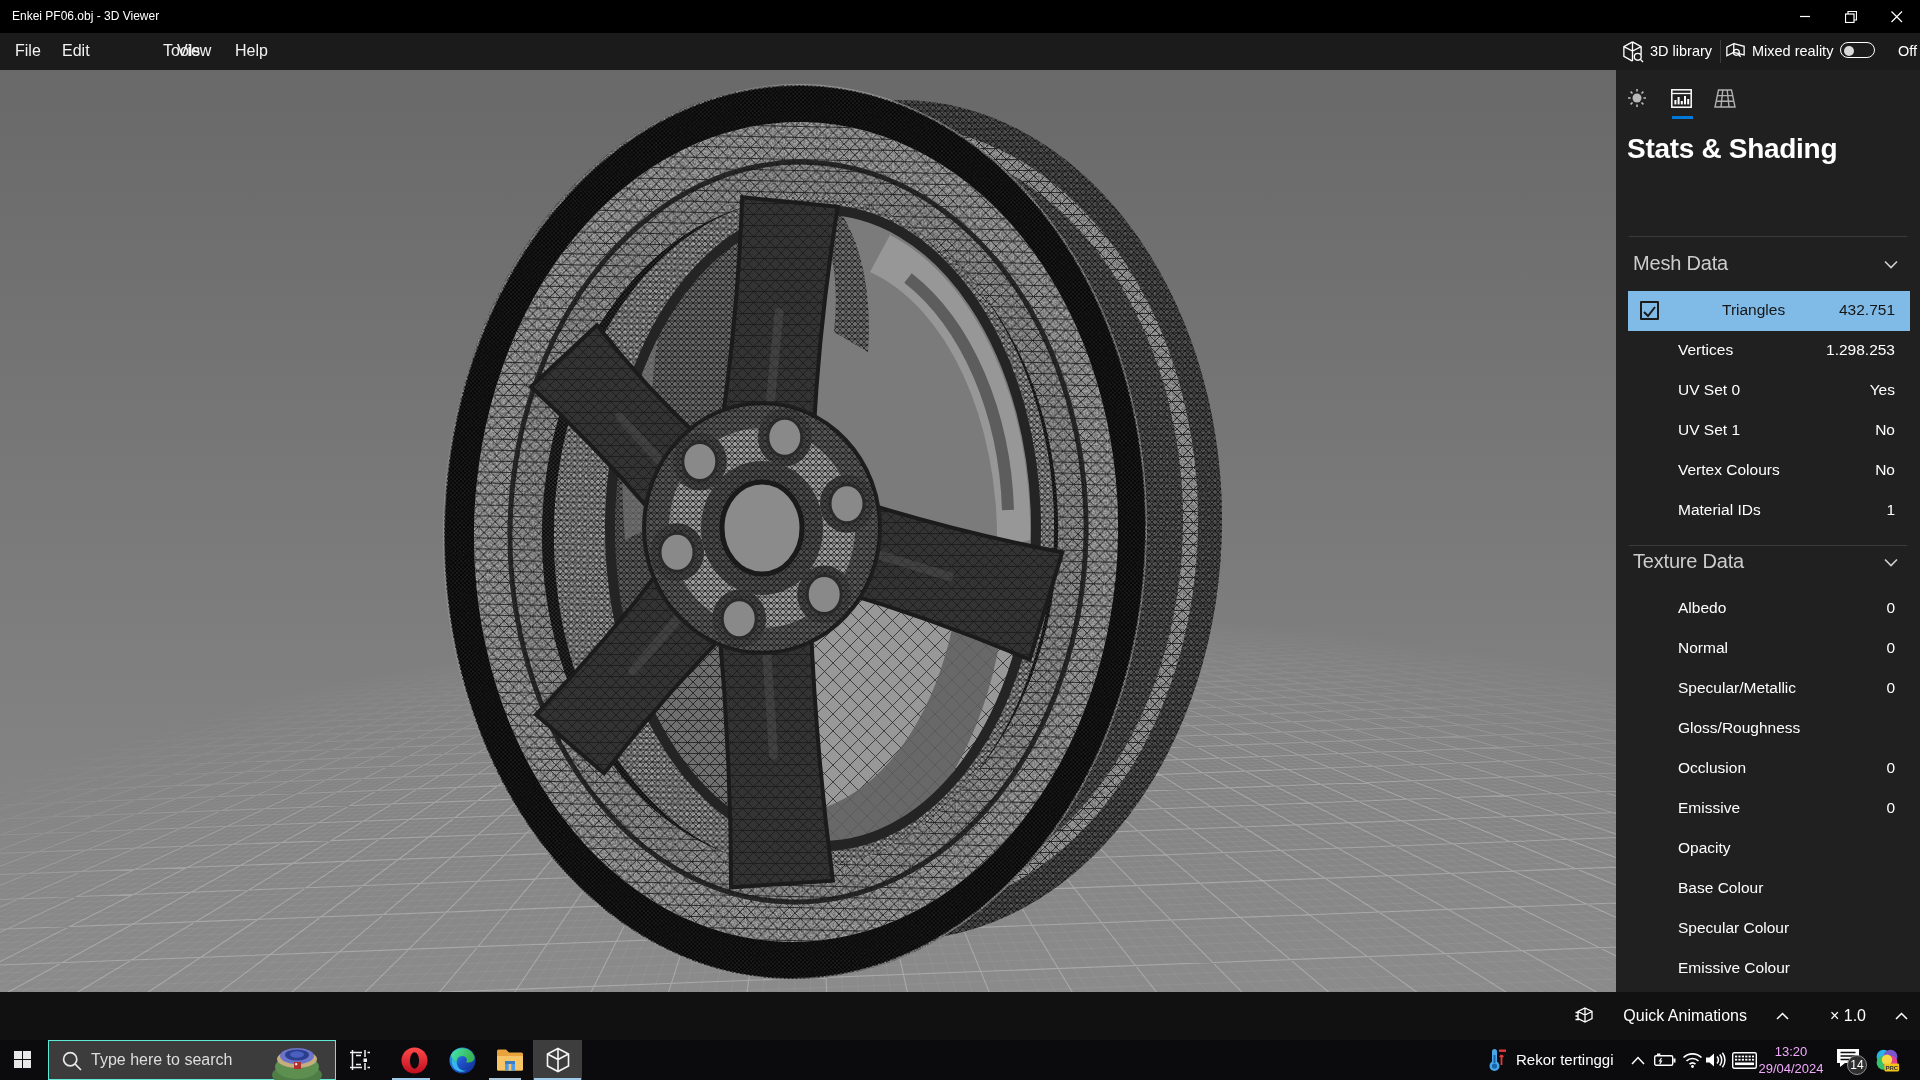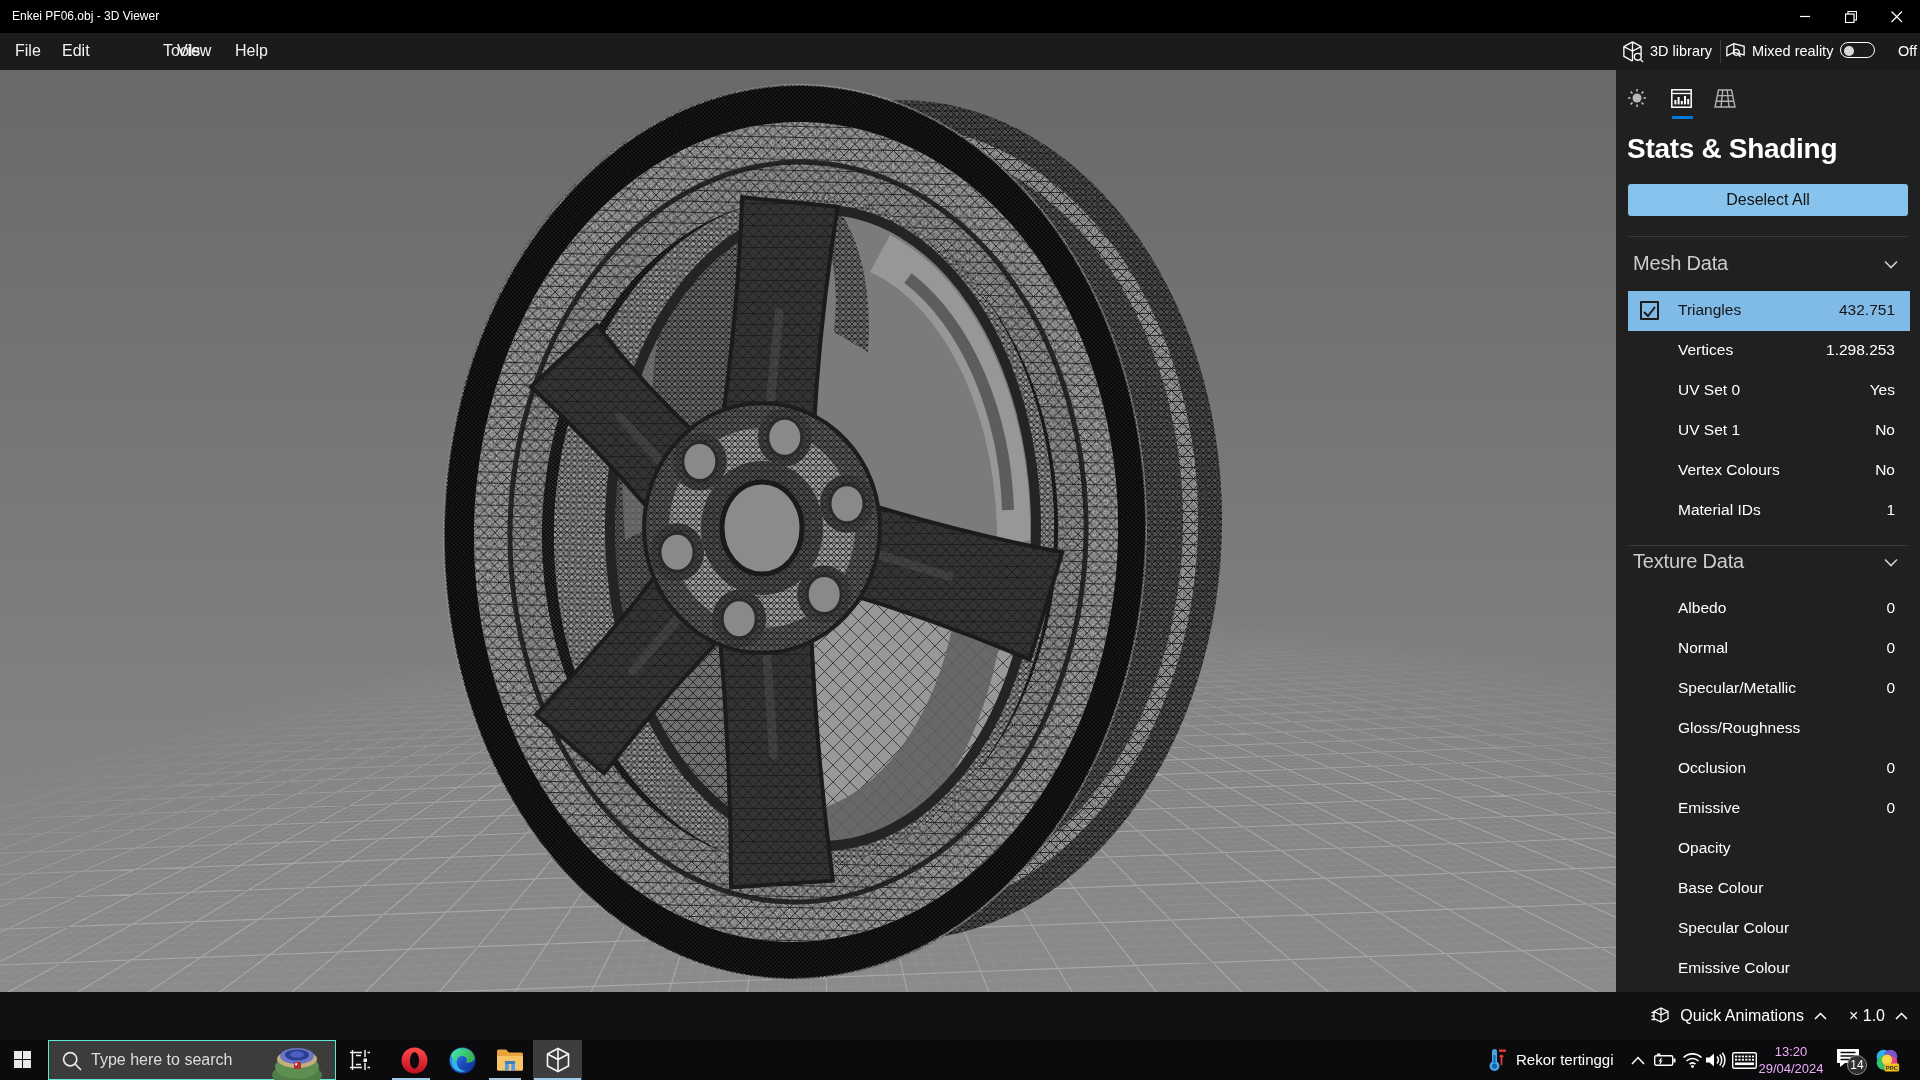--- a/index.html
+++ b/index.html
@@ -257,7 +257,6 @@
   </div>
   <div style="position:absolute; left:56px; top:46px; width:21px; height:3px; background:#0078d7;"></div>
   <div class="ptitle">Stats &amp; Shading</div>
-  <div class="pbtn">Deselect All</div>
   <div class="pdivider" style="top:166px;"></div>
   <div class="psection" style="top:182px;">Mesh Data</div>
   <svg style="position:absolute; right:22px; top:190px;" width="14" height="9" viewBox="0 0 14 9" fill="none" stroke="#d0d0d0" stroke-width="1.6">

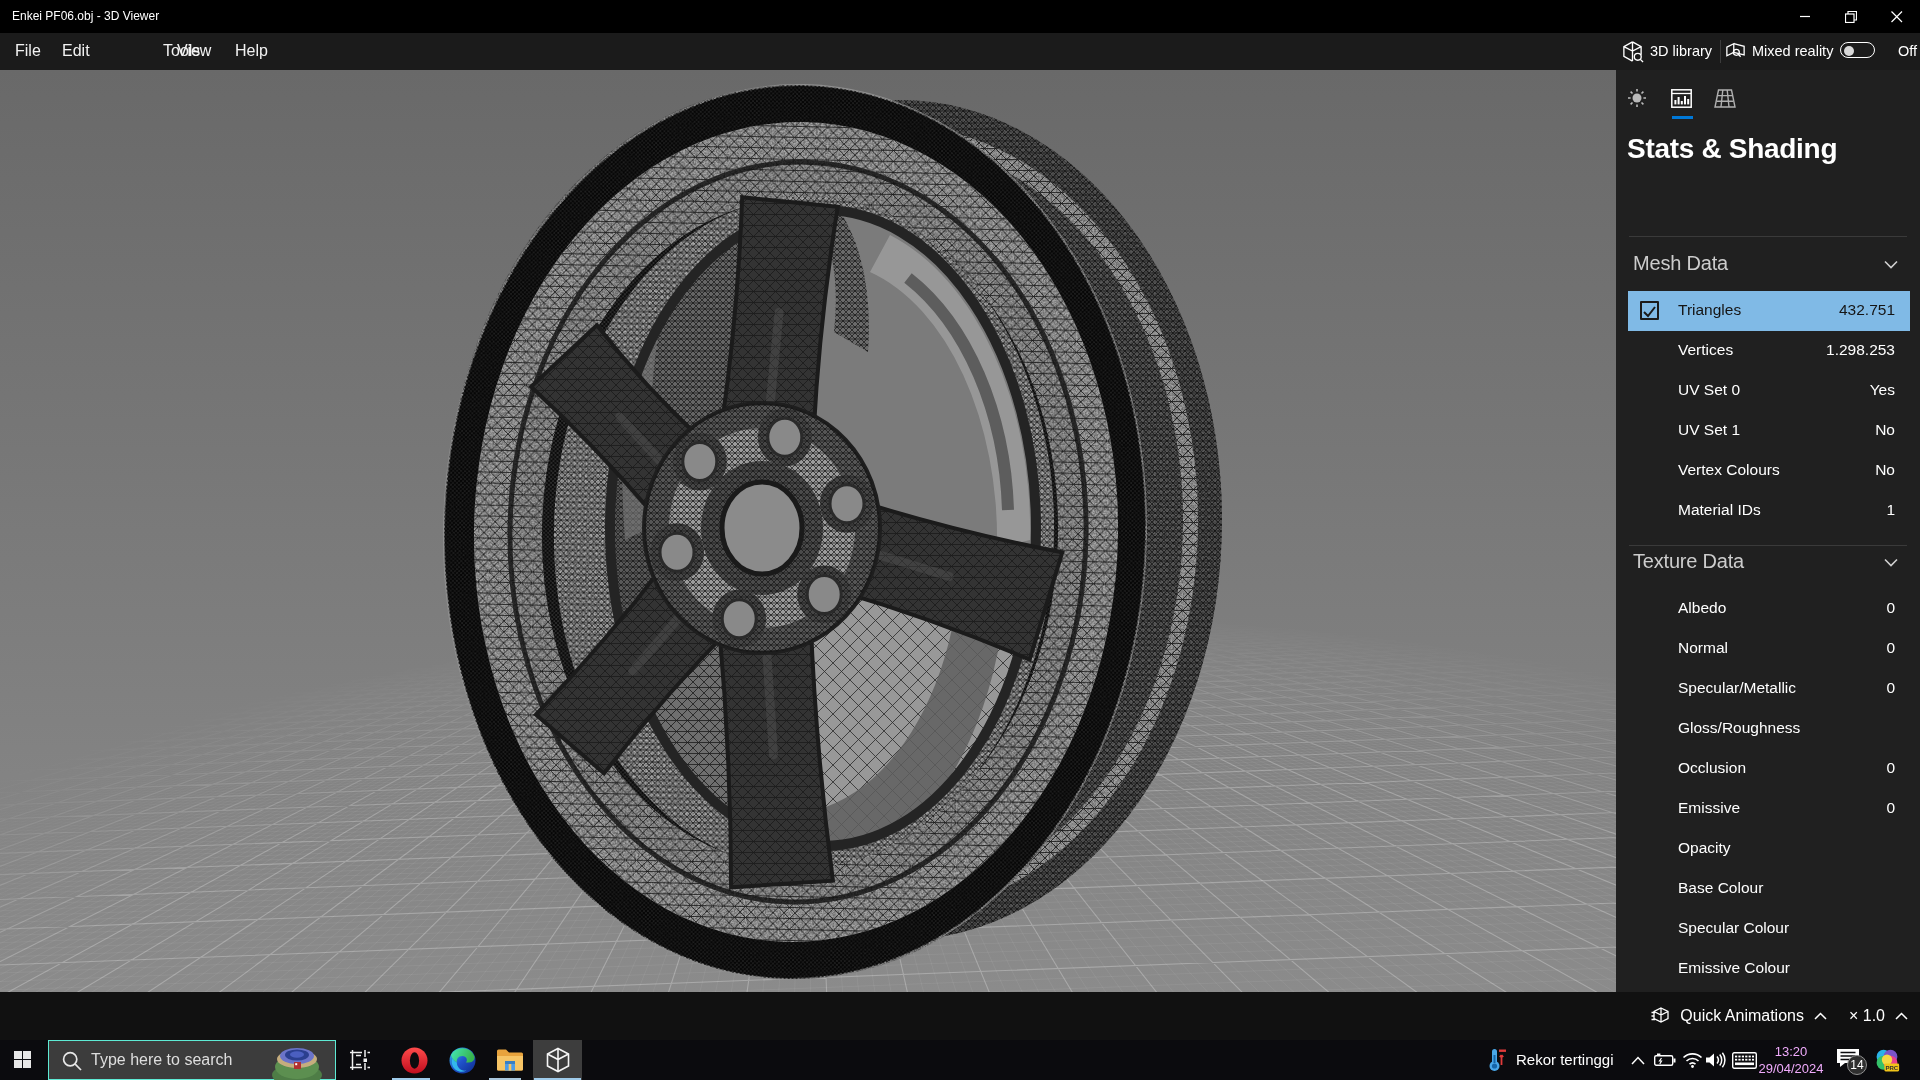--- a/index.html
+++ b/index.html
@@ -29,7 +29,7 @@
 .prow .lbl { position:absolute; left:50px; top:10px; font-size:15.5px; color:#fff; }
 .prow .val { position:absolute; right:15px; top:10px; font-size:15.5px; color:#fff; }
 .prow.sel { background:#80bae6; }
-.prow.sel .lbl, .prow.sel .val { color:#151515; }
+.prow.sel .lbl, .prow.sel .val { color:#151515;margin-left:44px; }
 .chk { position:absolute; left:12px; top:10px; width:19px; height:19px; border:2.5px solid #1b1b1b; border-radius:1px; }
 .chk svg { position:absolute; left:0px; top:1px; }
 

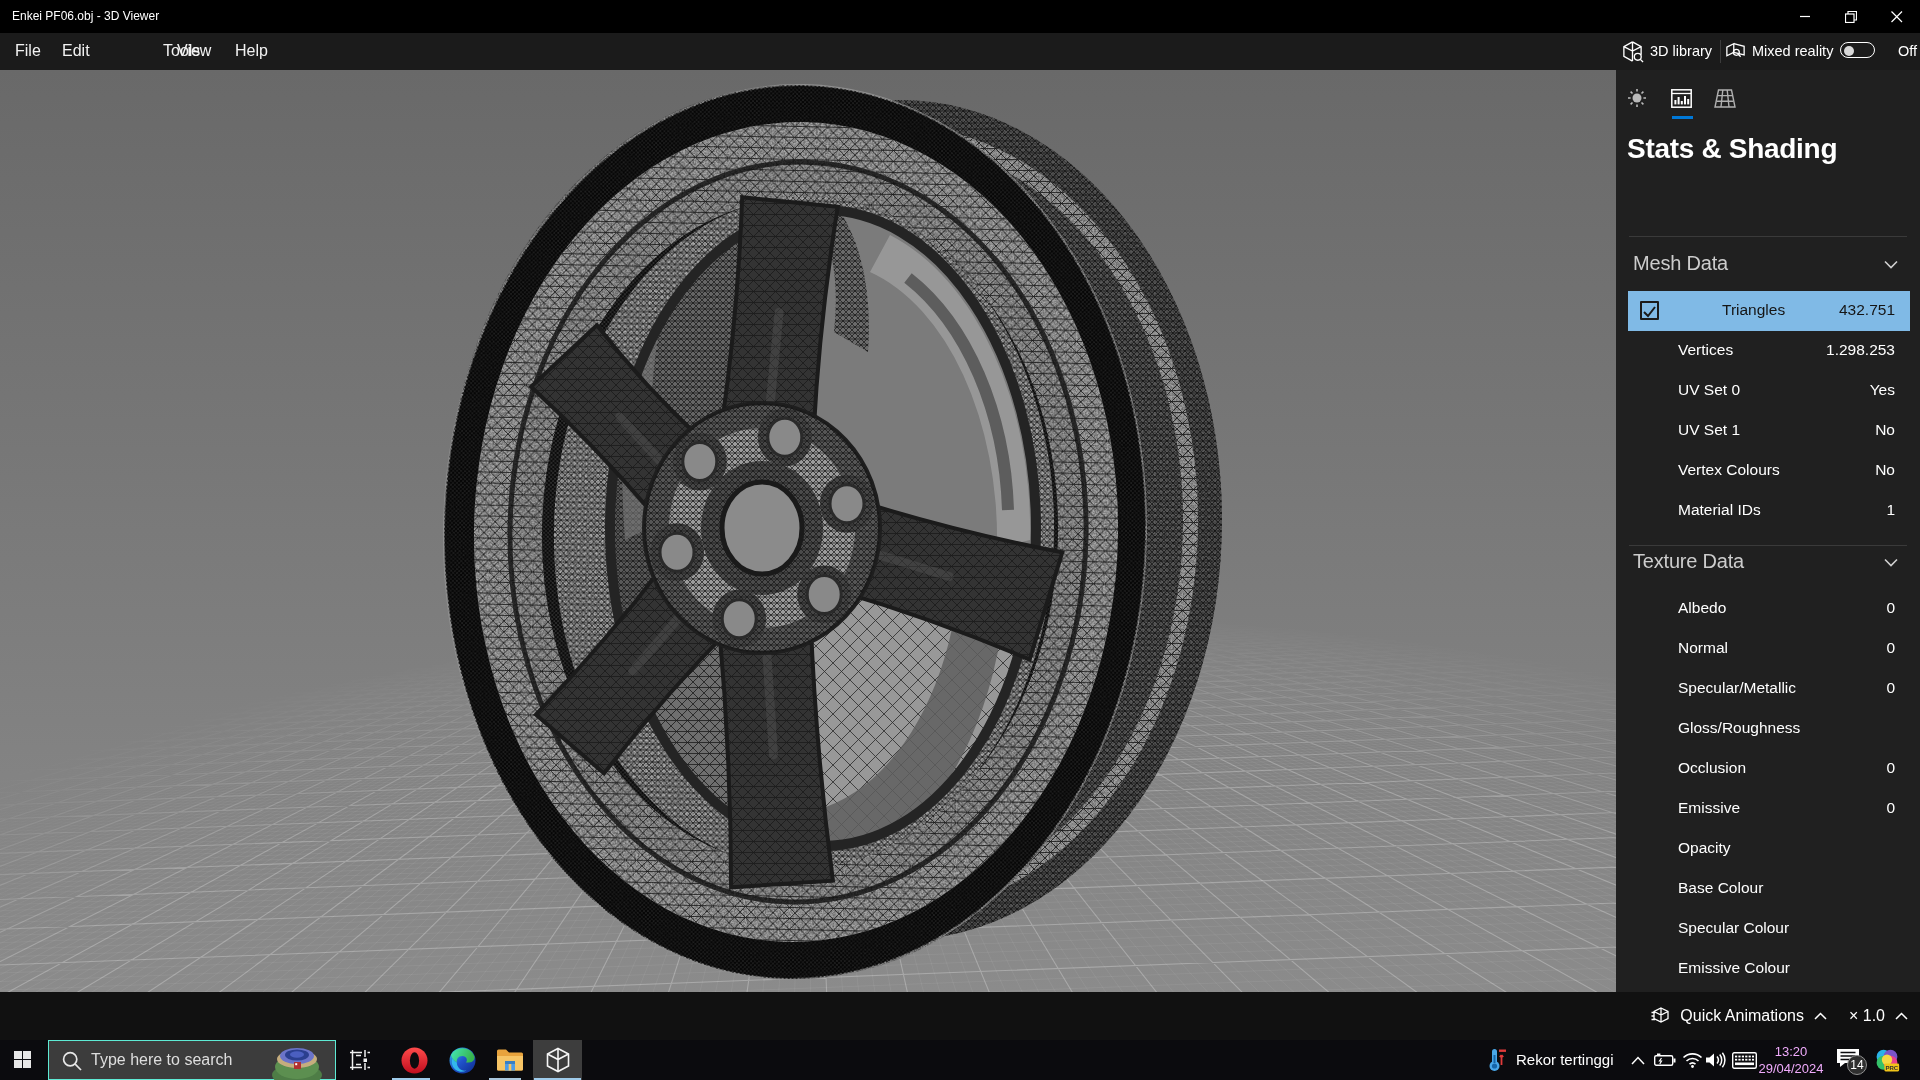--- a/index.html
+++ b/index.html
@@ -33,7 +33,7 @@
 .chk { position:absolute; left:12px; top:10px; width:19px; height:19px; border:2.5px solid #1b1b1b; border-radius:1px; }
 .chk svg { position:absolute; left:0px; top:1px; }
 
-.qanim { position:absolute; right:0px; top:0; height:48px; display:flex; align-items:center; color:#fff; font-size:16px; }
+.qanim { position:absolute; right:0px; top:0; height:48px; display:flex; align-items:center; color:#fff; font-size:16px;gap:19px; }
 
 .tstart { position:absolute; left:14px; top:11px; }
 .searchbox { position:absolute; left:48px; top:0px; width:288px; height:40px; background:#3c3c3c; border:1px solid #5eead4; }

